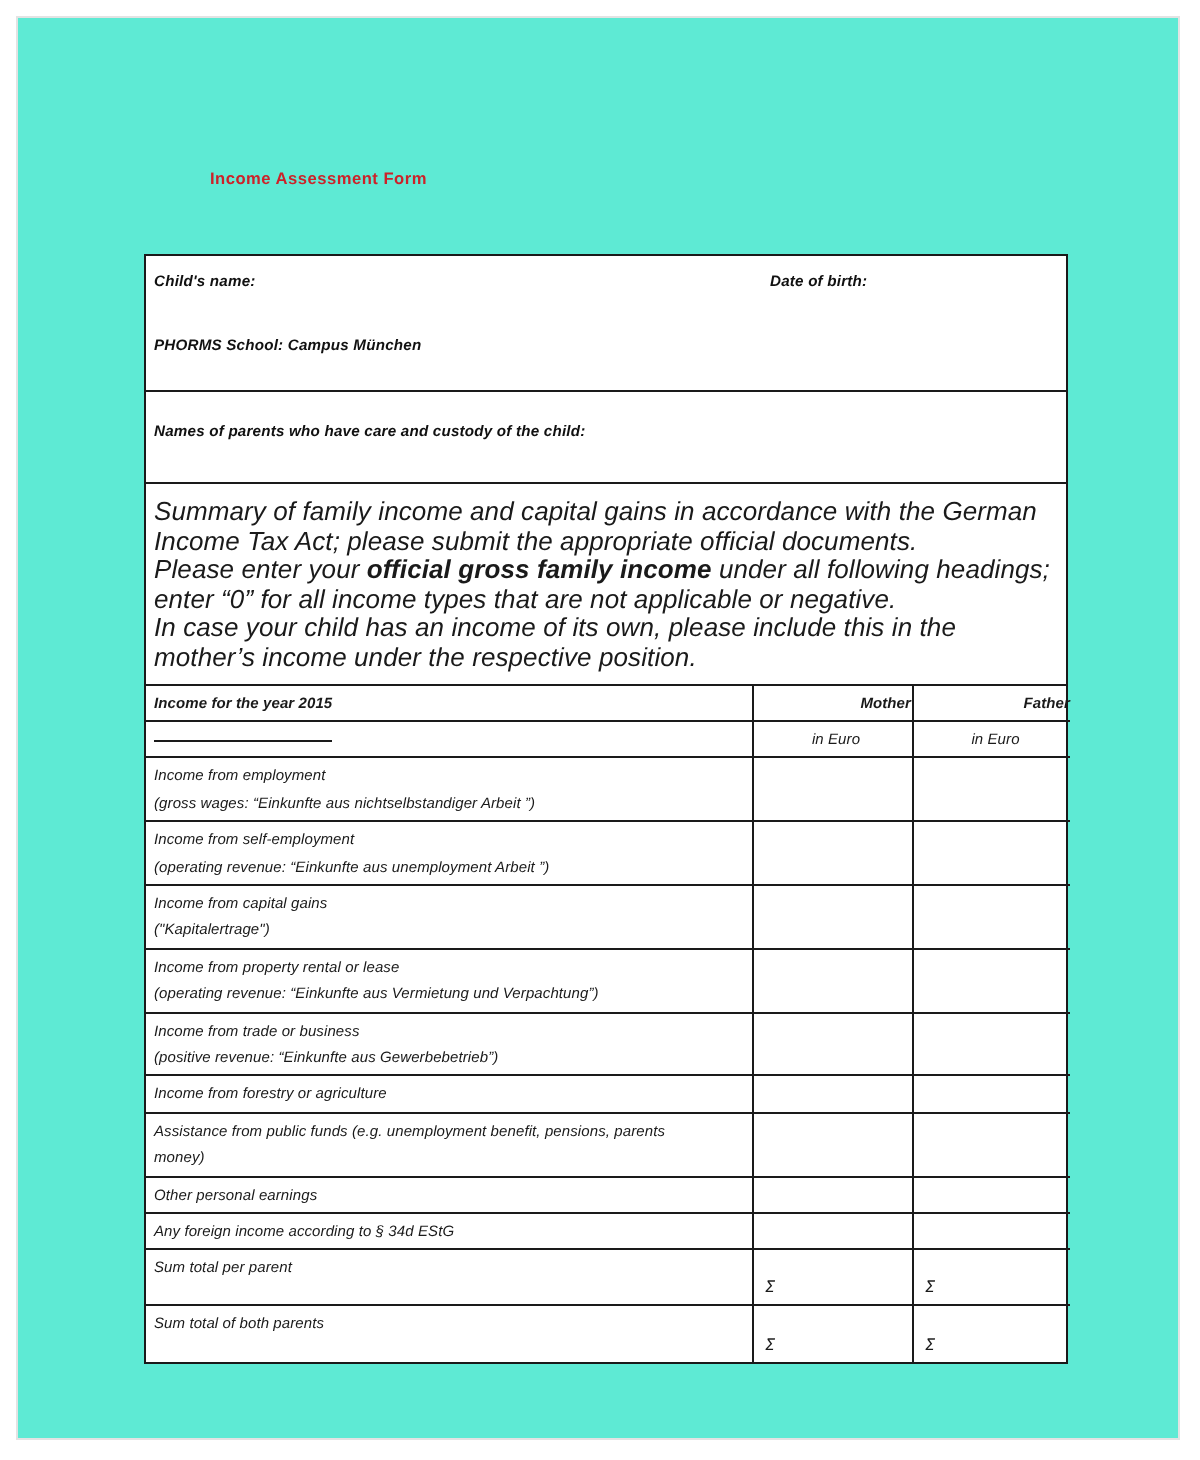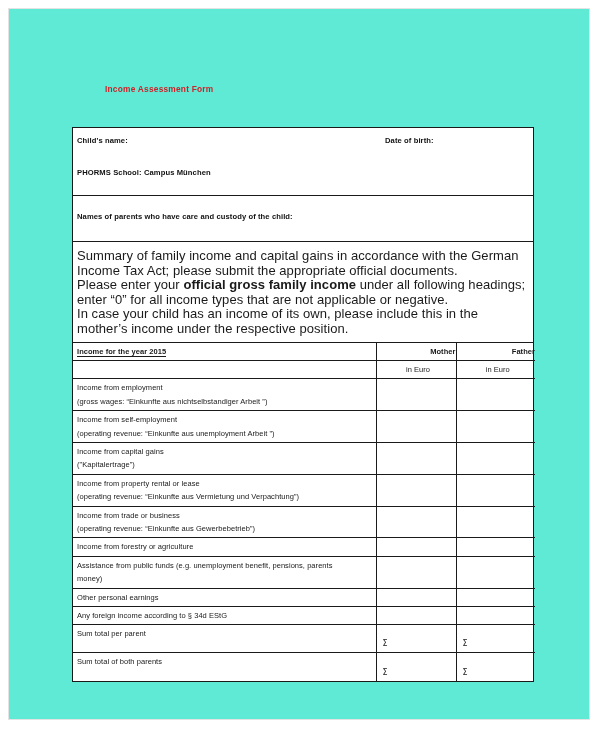--- a/index.html
+++ b/index.html
@@ -48,6 +48,7 @@
     border: 1.2px solid #1a1a1a;
     box-sizing: border-box;
     background: #ffffff;
+    font-style: italic;
   }
 
   .band {

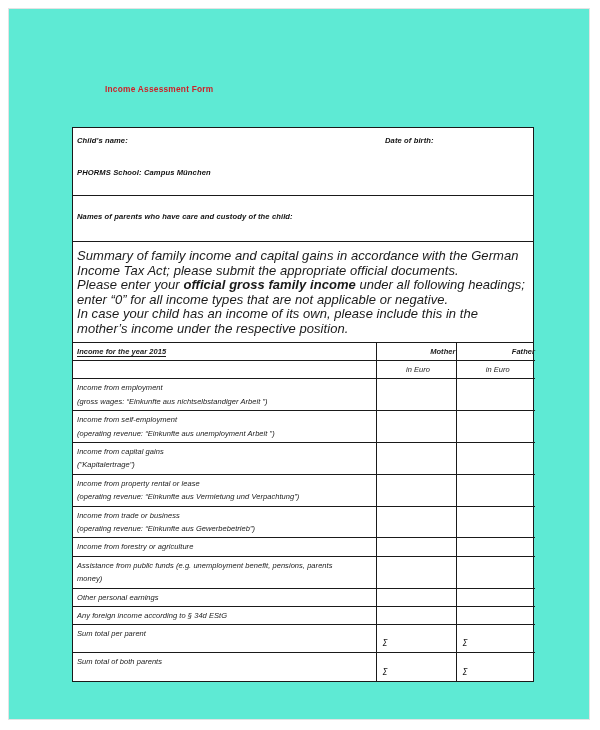--- a/index.html
+++ b/index.html
@@ -136,7 +136,7 @@
   }
   .th-year span {
     border-bottom: 1px solid #1a1a1a;
-    padding-bottom: 0;
+    padding-bottom: 14px;
   }
   .th-parent {
     font-weight: bold;

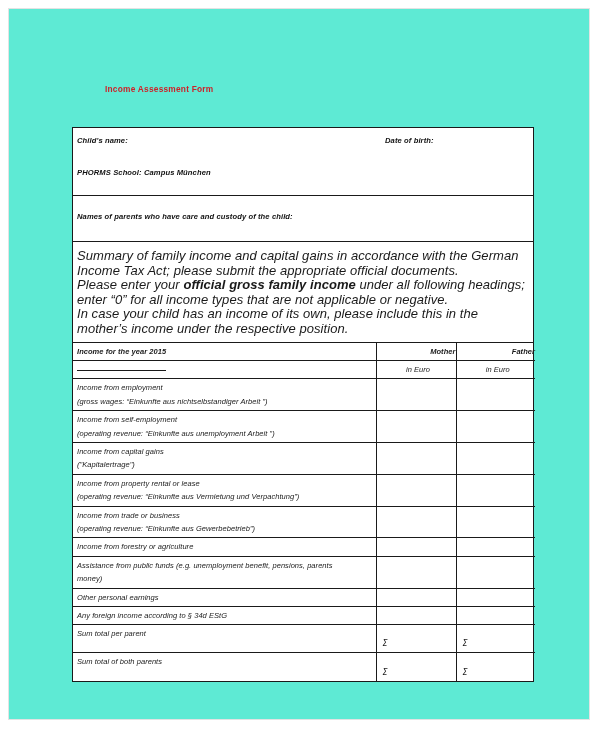--- a/index.html
+++ b/index.html
@@ -241,7 +241,7 @@
           <tr>
             <td>
               <div>Income from trade or business</div>
-              <div>(operating revenue: “Einkunfte aus Gewerbebetrieb”)</div>
+              <div>(positive revenue: “Einkunfte aus Gewerbebetrieb”)</div>
             </td>
             <td>&nbsp;</td>
             <td>&nbsp;</td>

